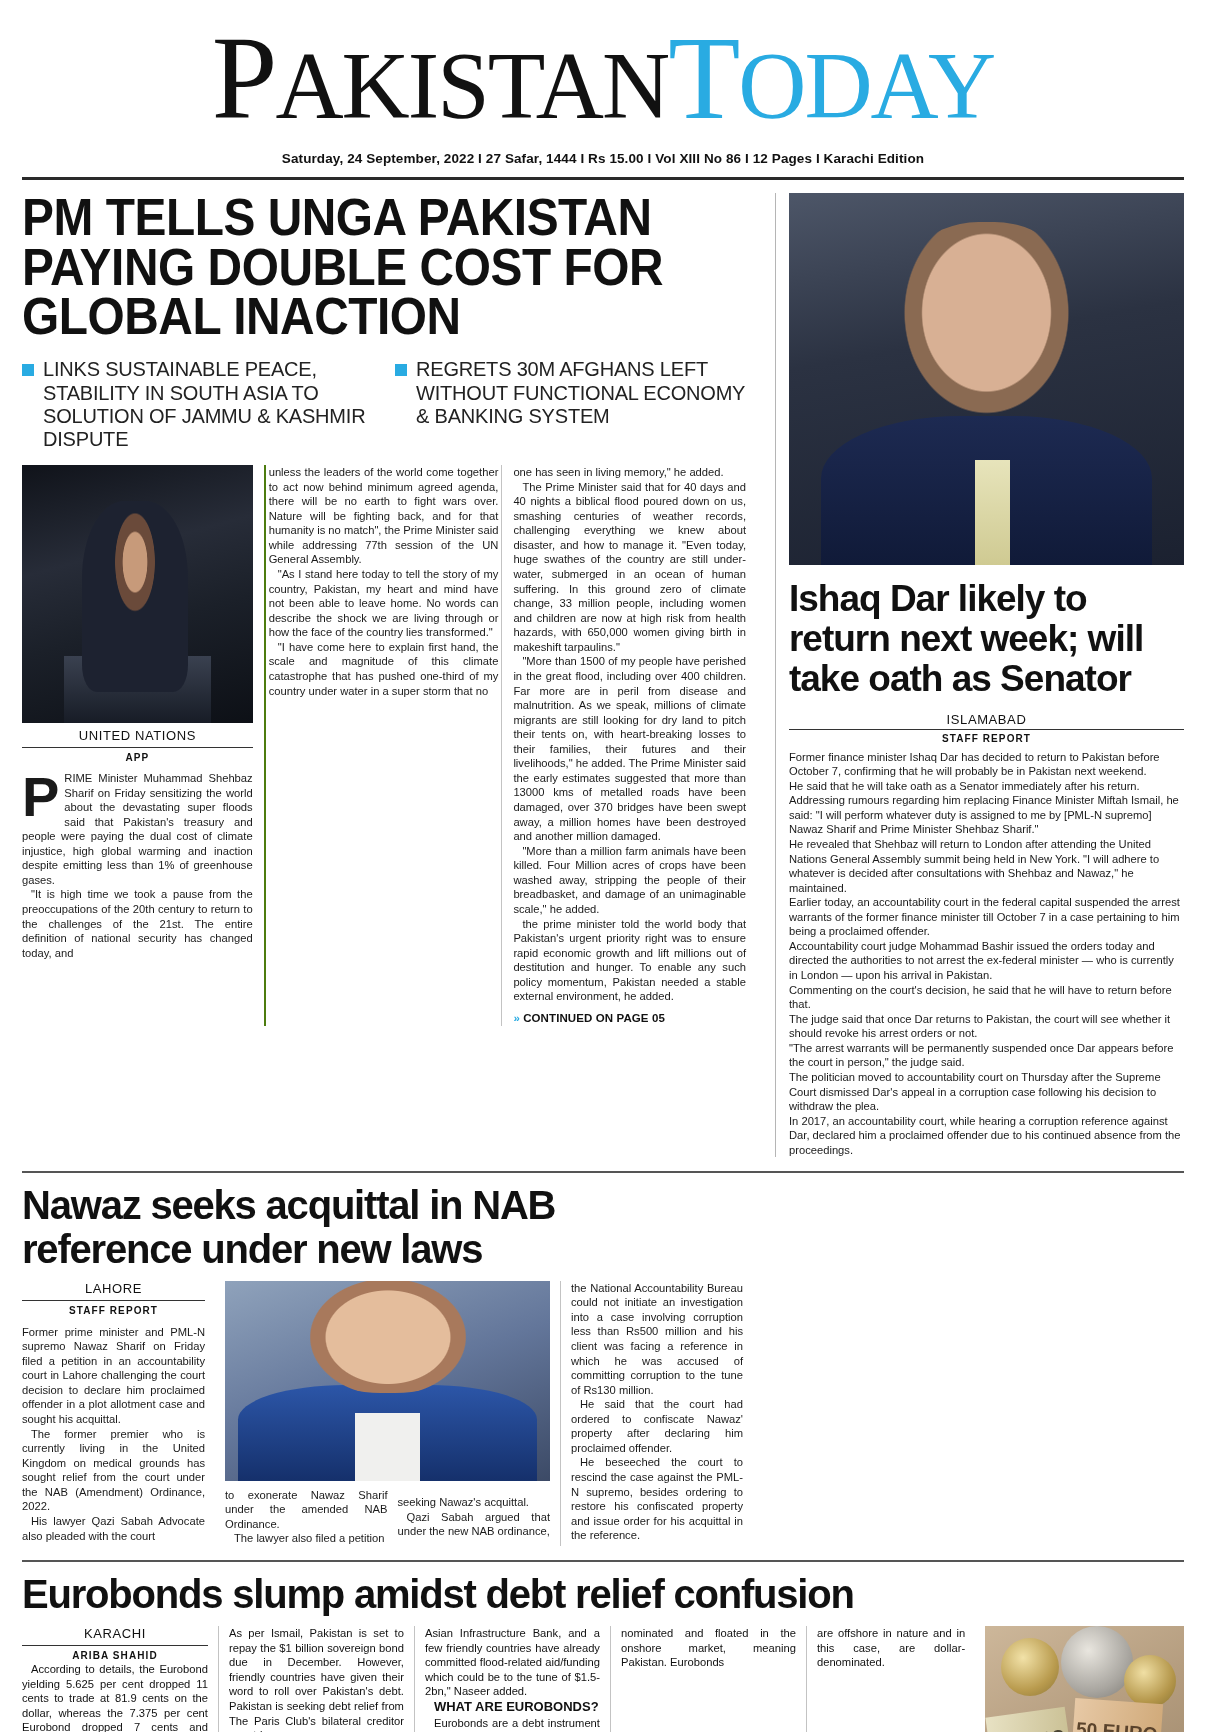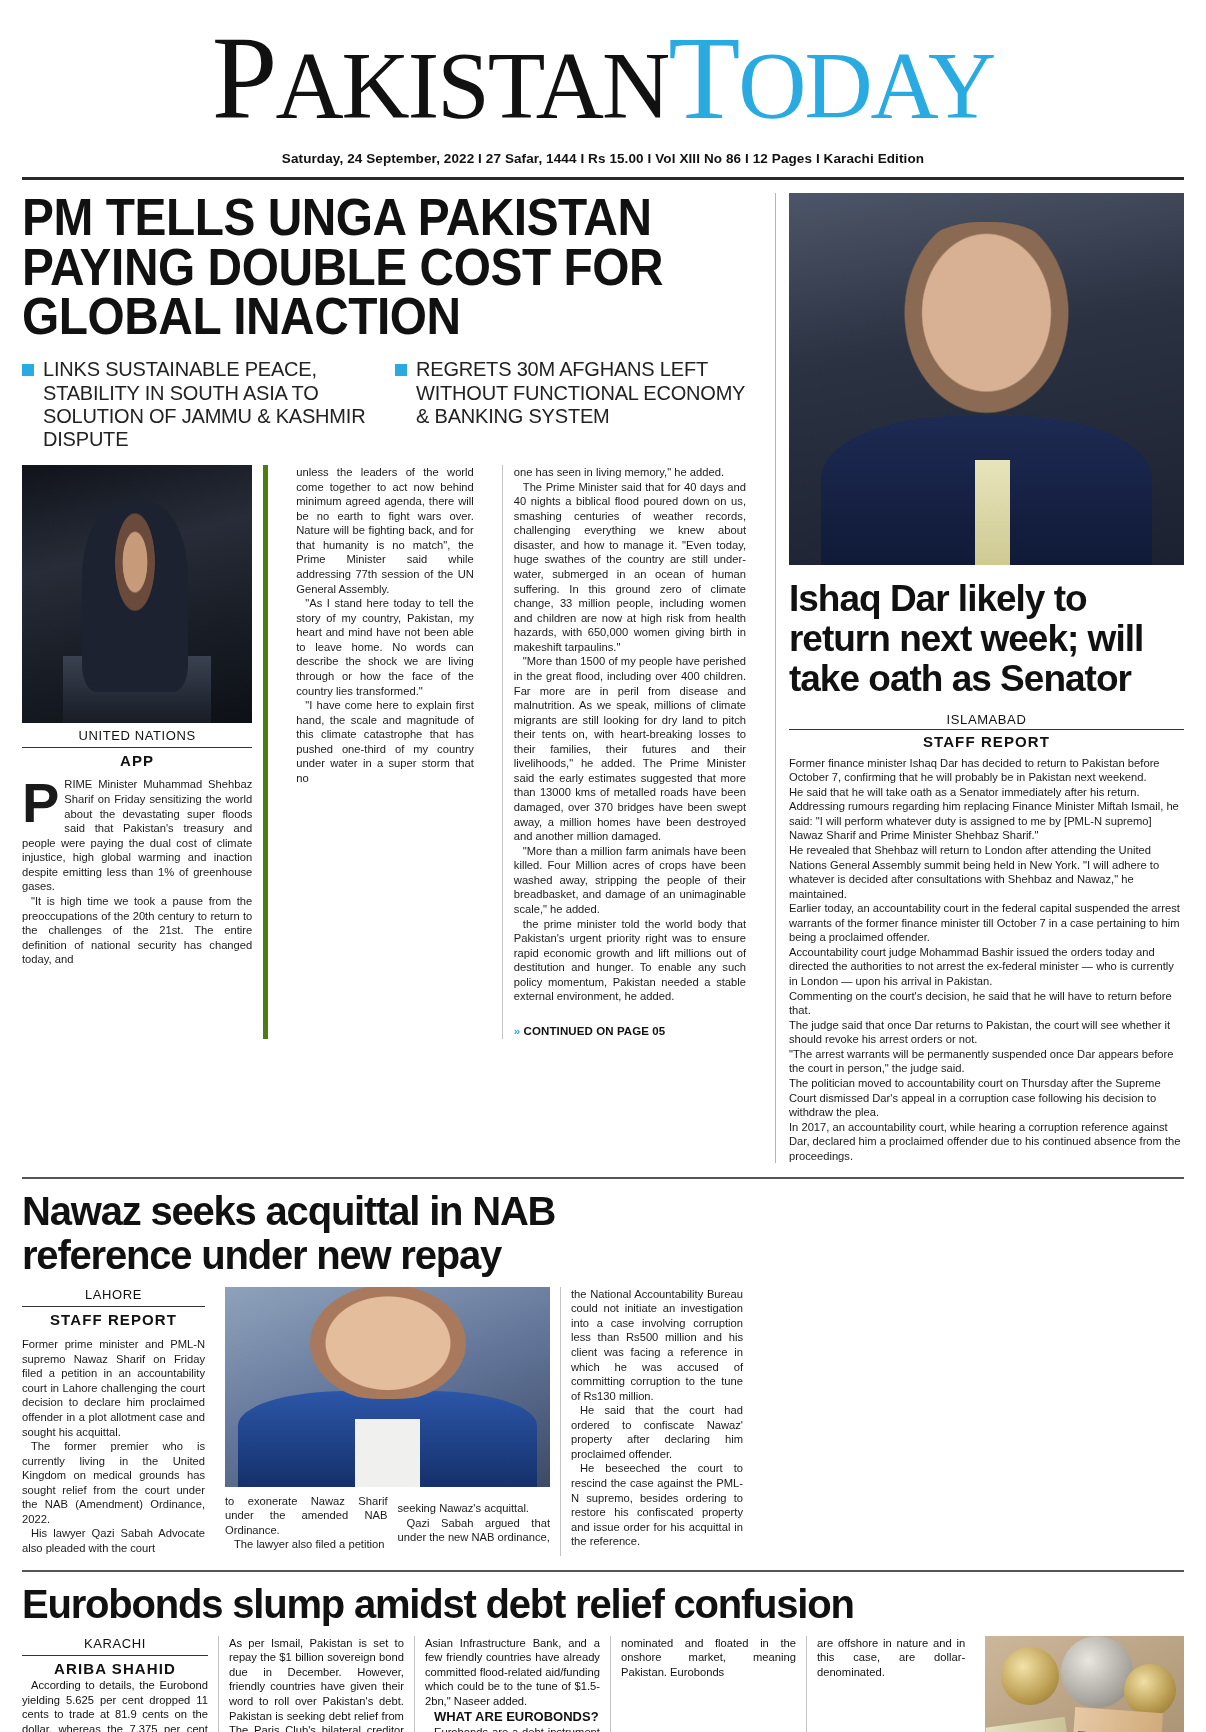--- a/index.html
+++ b/index.html
@@ -69,7 +69,7 @@
   .col p { margin:0; text-indent:9px; }
   .col p.noindent { text-indent:0; }
   .c1 { width:247px; padding-right:11px; }
-  .c2 { width:243px; padding:0 28px; border-left:5px solid #4d7c0f; }
+  .c2 { width:243px; padding:0 3px; border-left:2px solid #4d7c0f; }
   .c3 { width:250px; padding-left:11px; border-left:1px solid #c3c3c3; }
 
   .photo {

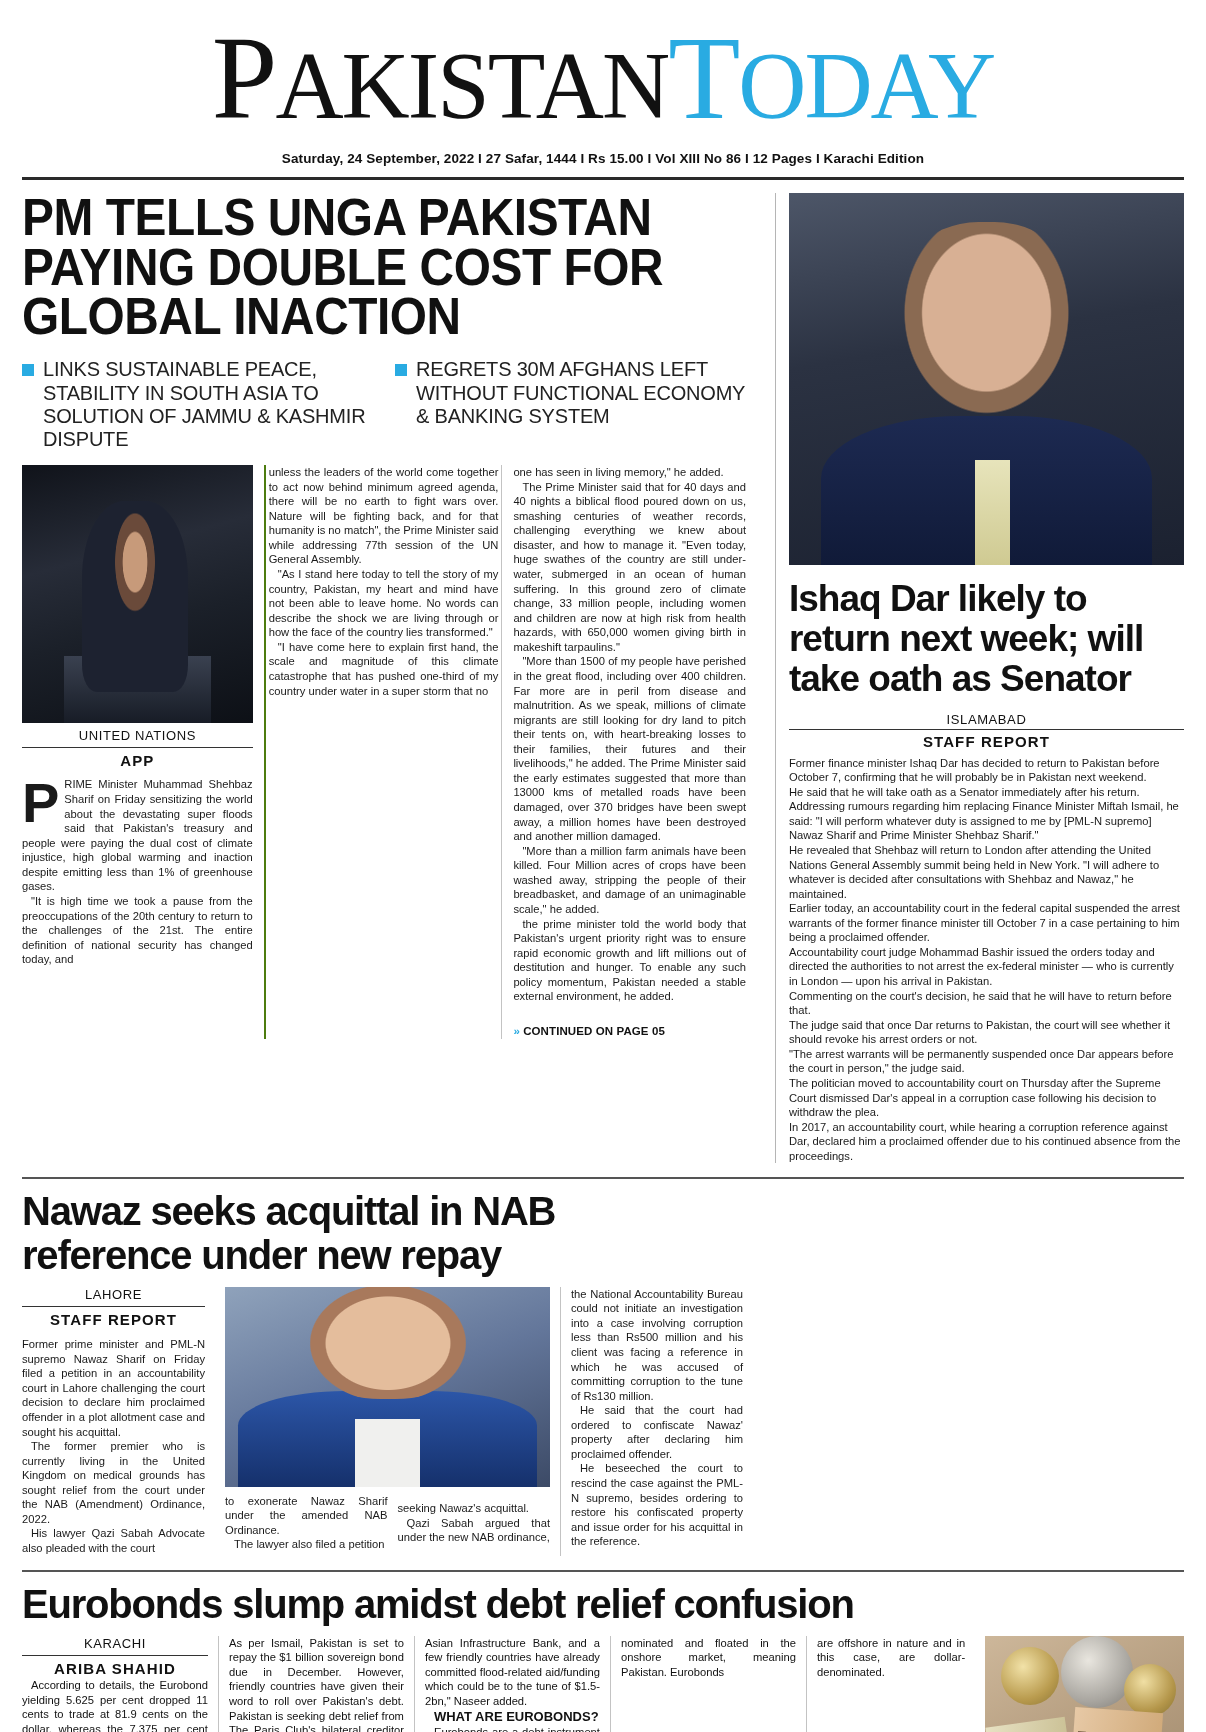--- a/index.html
+++ b/index.html
@@ -133,7 +133,7 @@
   }
   .caption-rule { border-bottom:1px solid #333; margin:0 0 3px 0; }
   .caption-byline {
-    font-size:15px; font-weight:700; letter-spacing:1.1px; color:#111;
+    font-size:10px; font-weight:700; letter-spacing:1.1px; color:#111;
   }
 
   .dropcap::first-letter {

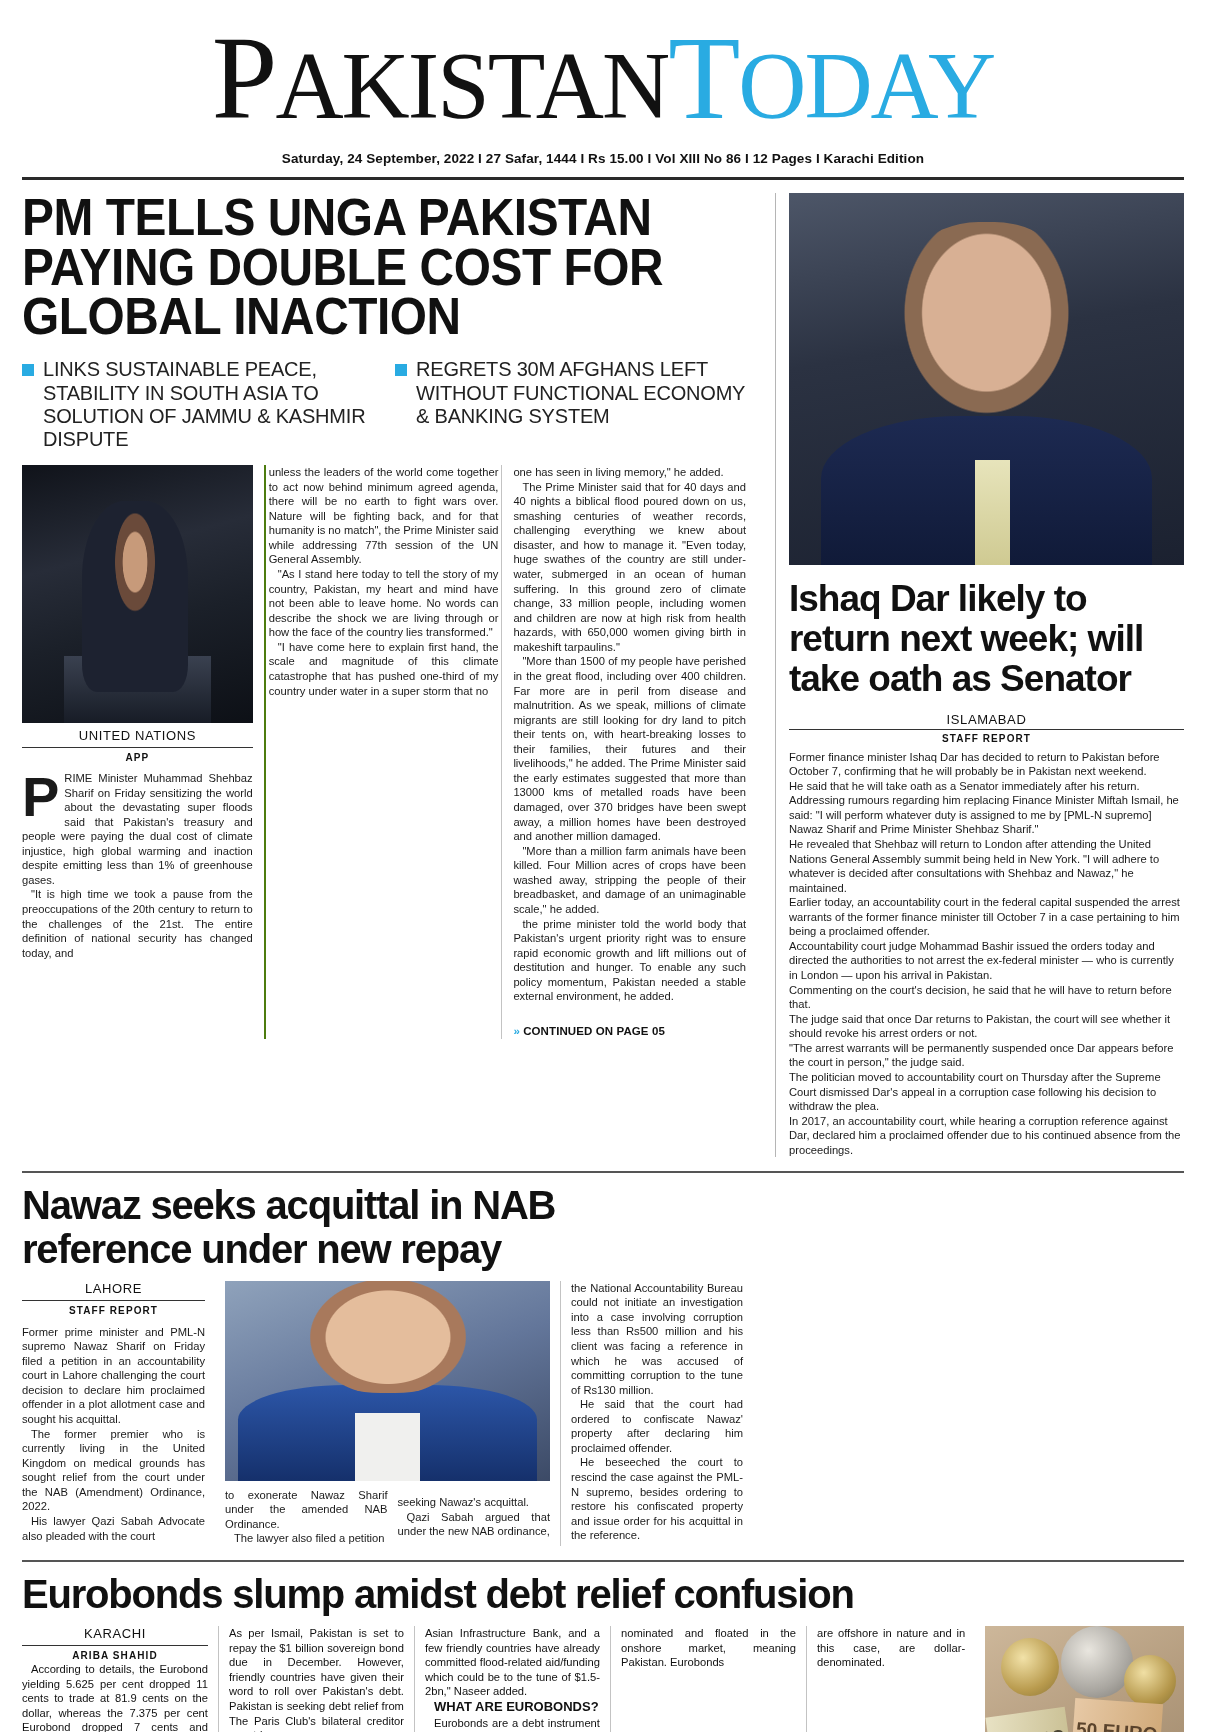--- a/index.html
+++ b/index.html
@@ -142,7 +142,7 @@
   }
 
   .continued {
-    font-size:11.5px; font-weight:700; color:#111; margin-top:20px;
+    font-size:11.5px; font-weight:700; color:#111; margin-top:7px;
     letter-spacing:0.1px;
   }
   .continued .chev { color:#29ABE2; font-weight:700; }

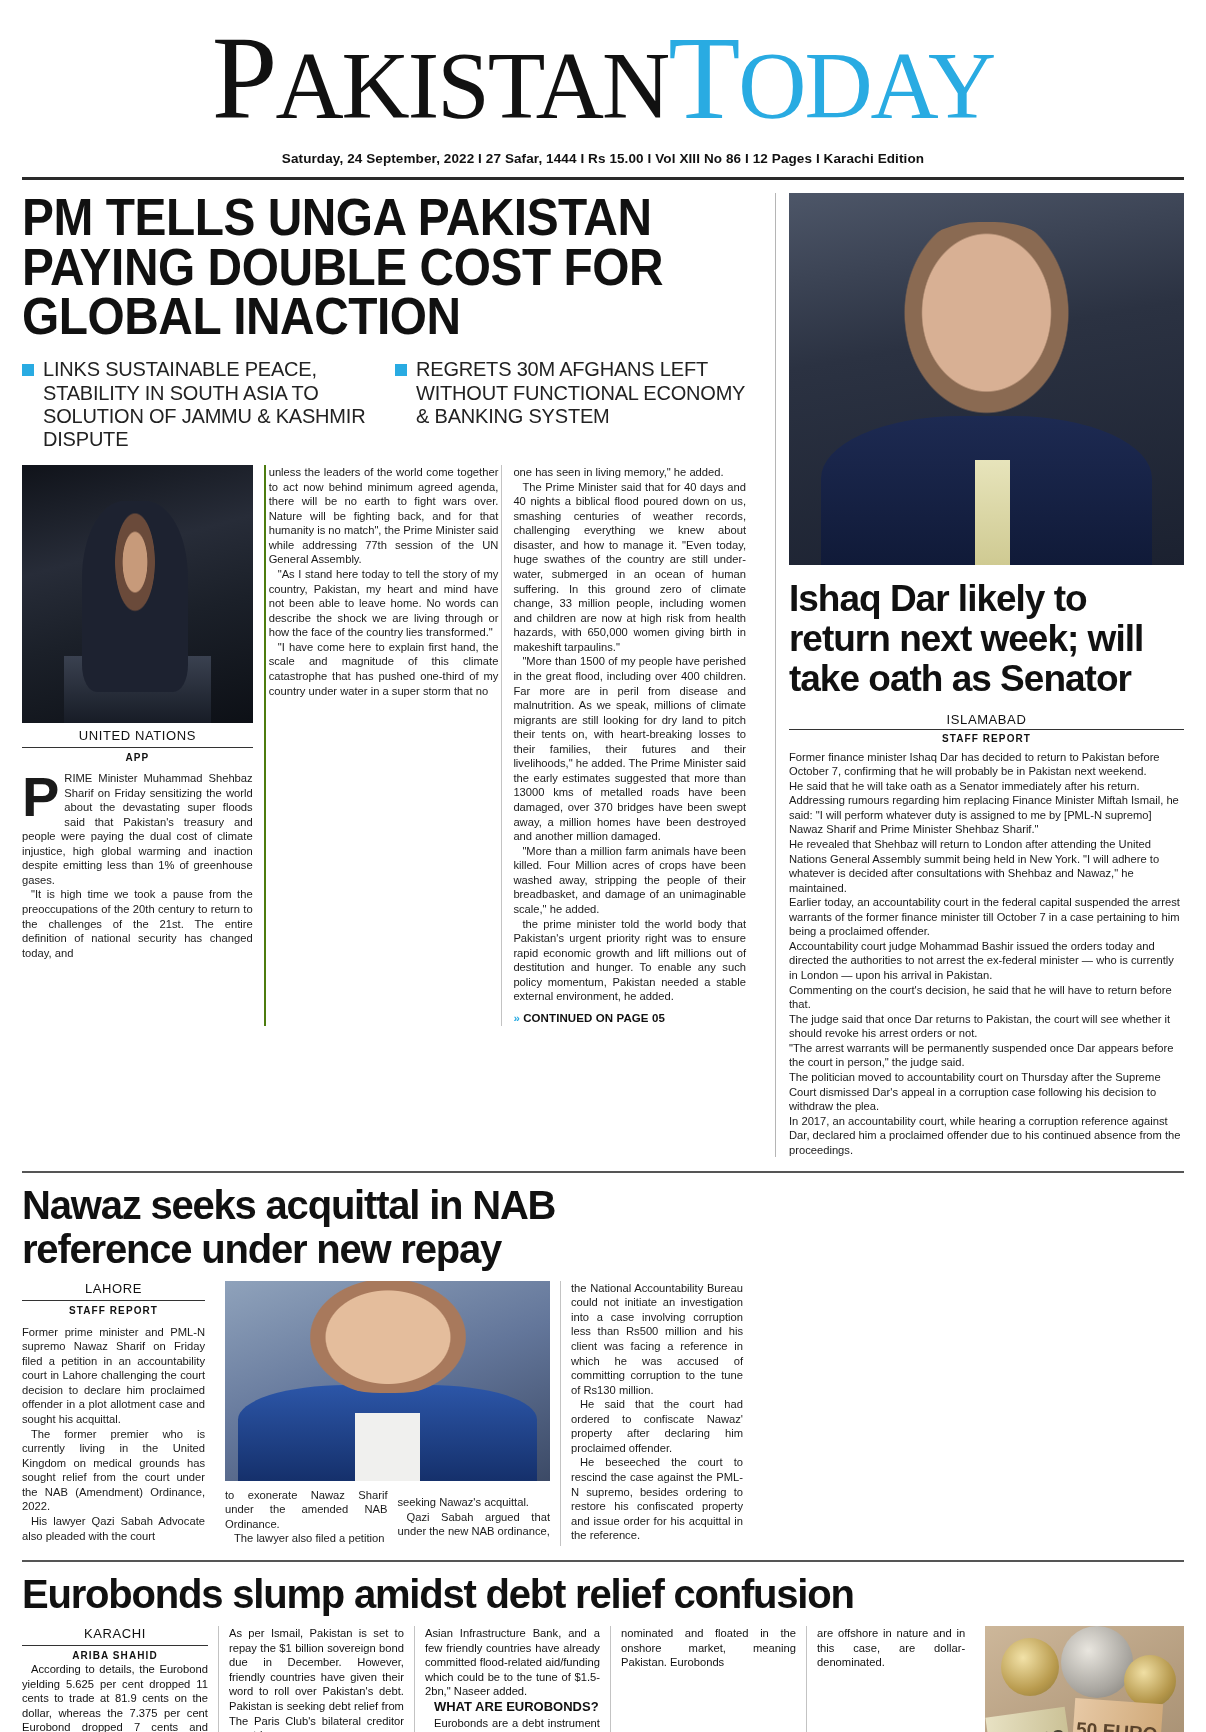--- a/index.html
+++ b/index.html
@@ -282,7 +282,7 @@
 
   <div class="sec">
     <div class="rule-med"></div>
-    <h2 class="sec-headline" style="width:620px">Nawaz seeks acquittal in NAB reference under new repay</h2>
+    <h2 class="sec-headline" style="width:620px">Nawaz seeks acquittal in NAB reference under new laws</h2>
 
     <div class="nawaz-wrap">
       <div class="nw-c1 col">

